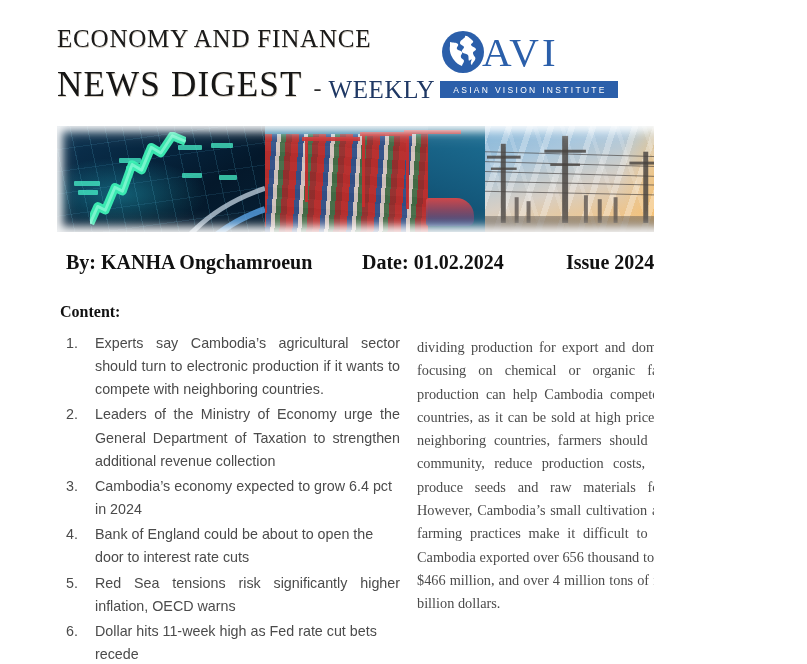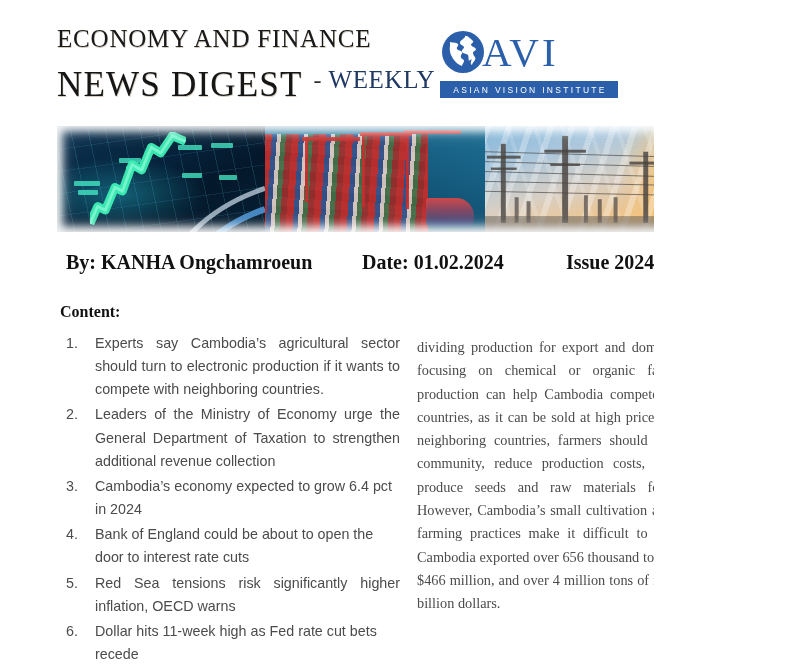--- a/index.html
+++ b/index.html
@@ -44,7 +44,7 @@
   .title-row {
     margin-top: 16px;
     display: flex;
-    align-items: flex-start;
+    align-items: flex-end;
     white-space: nowrap;
   }
   .title-main {

